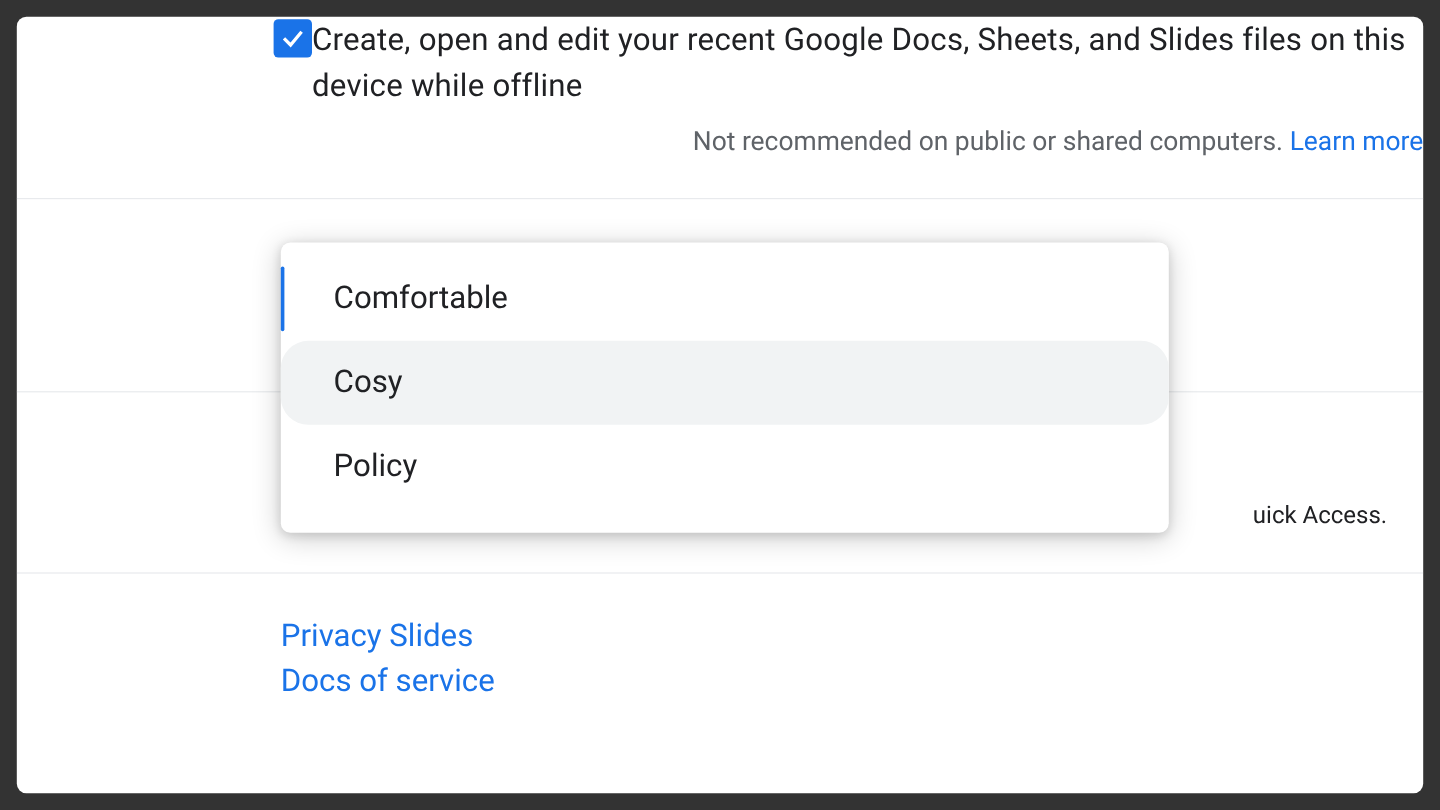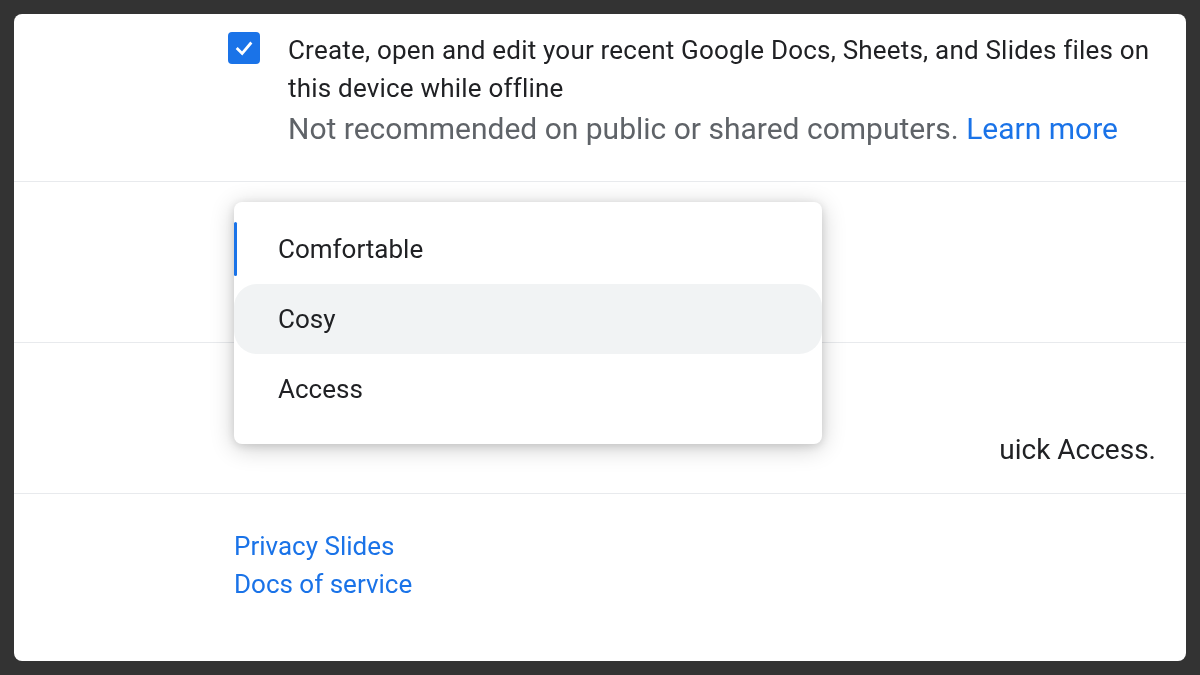--- a/index.html
+++ b/index.html
@@ -31,8 +31,7 @@
     .offline-row {
       display: flex;
       align-items: flex-start;
-      padding: 16px 0 30px 214px;
-      gap: 28px;
+      padding: 0 0 30px 214px;
     }
     .checkbox {
       width: 32px;

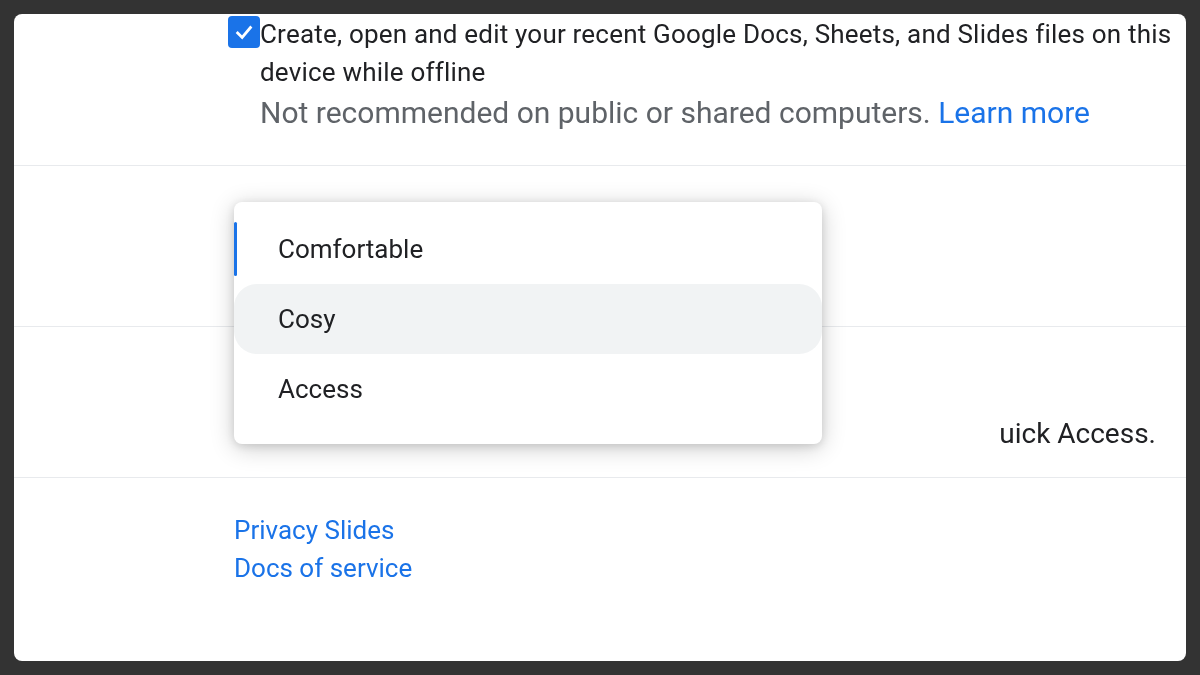--- a/index.html
+++ b/index.html
@@ -62,10 +62,11 @@
       padding-top: 2px;
     }
     .offline-sub {
-      font-size: 30px;
+      font-size: 22px;
       color: #5f6368;
       line-height: 1.45;
-      margin-top: 0;
+      margin-top: 12px;
+      text-align: right;
     }
     .learn-more {
       color: #1a73e8;

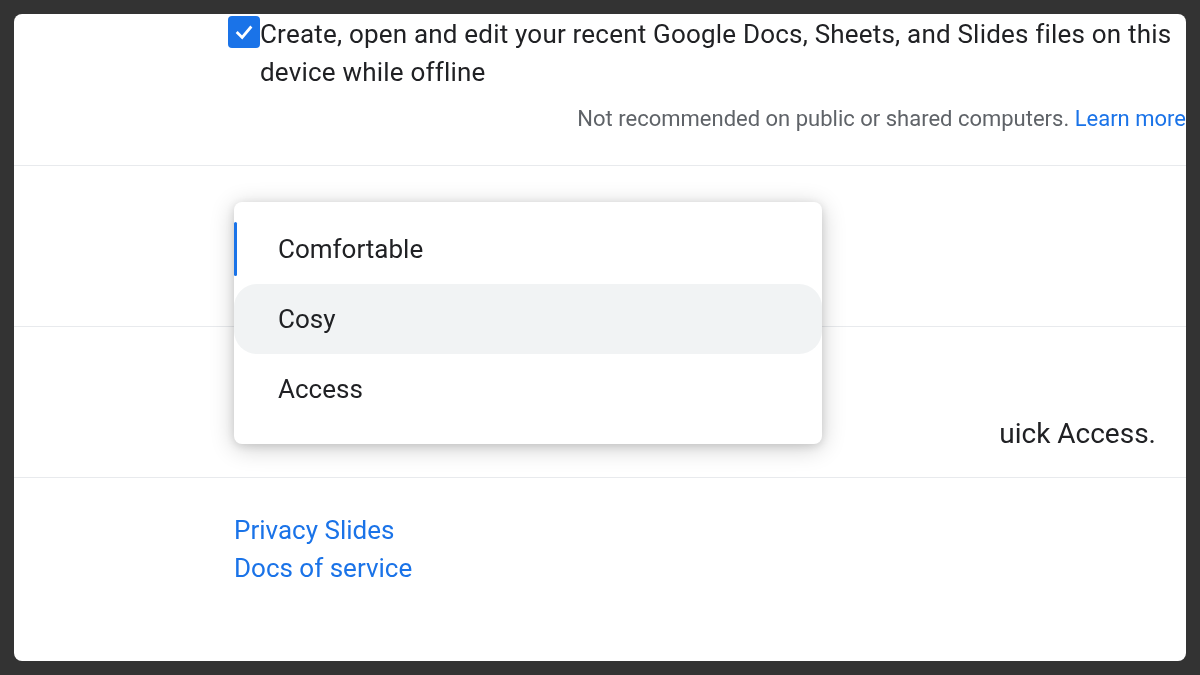--- a/index.html
+++ b/index.html
@@ -108,7 +108,7 @@
       position: absolute;
       top: 188px;
       left: 220px;
-      width: 588px;
+      width: 740px;
       background: #fff;
       border-radius: 8px;
       box-shadow: 0 4px 24px rgba(0,0,0,0.20), 0 2px 8px rgba(0,0,0,0.12);

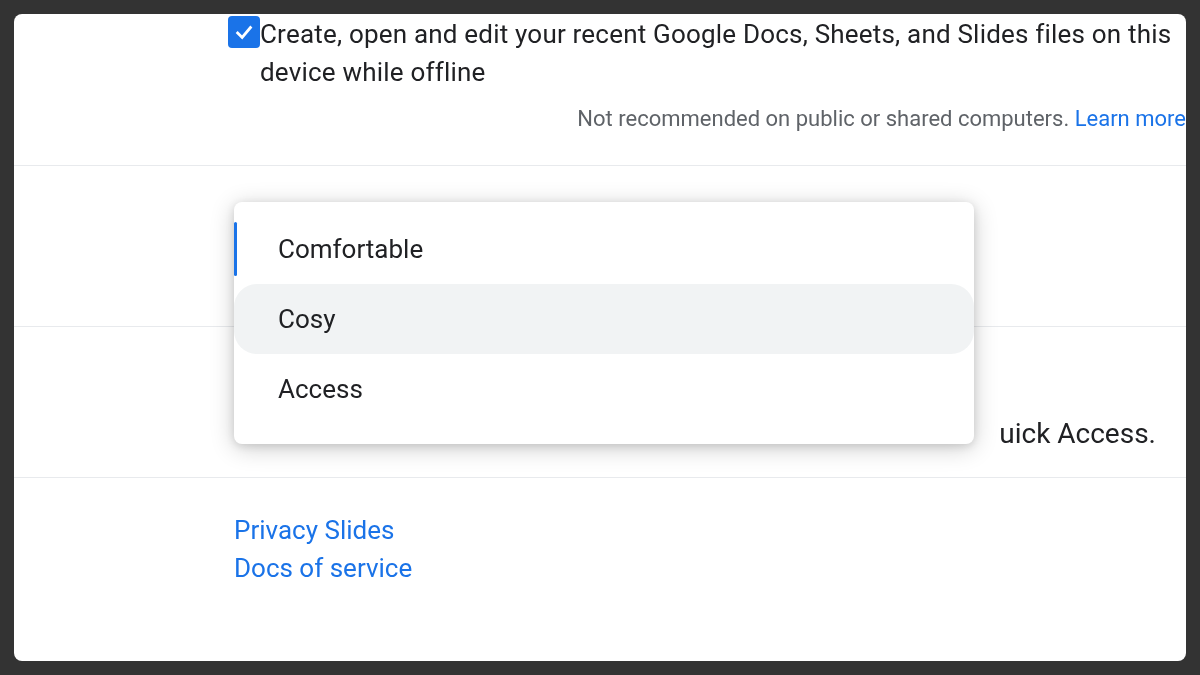--- a/index.html
+++ b/index.html
@@ -178,7 +178,7 @@
   <div class="dropdown">
     <div class="dropdown-item selected-marker">Comfortable</div>
     <div class="dropdown-item hovered">Cosy</div>
-    <div class="dropdown-item">Access</div>
+    <div class="dropdown-item">Policy</div>
   </div>
 
 </div>

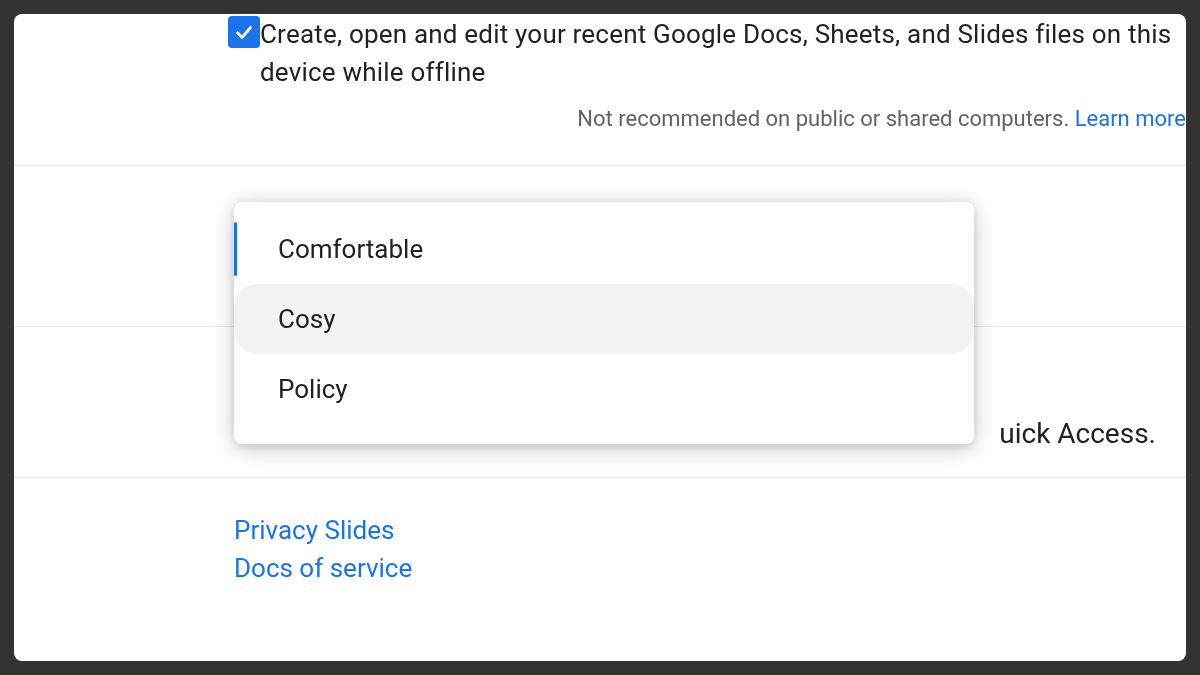--- a/index.html
+++ b/index.html
@@ -90,7 +90,7 @@
       position: absolute;
       right: 30px;
       top: 90px;
-      font-size: 28px;
+      font-size: 20px;
       color: #202124;
     }
     .footer-links {

